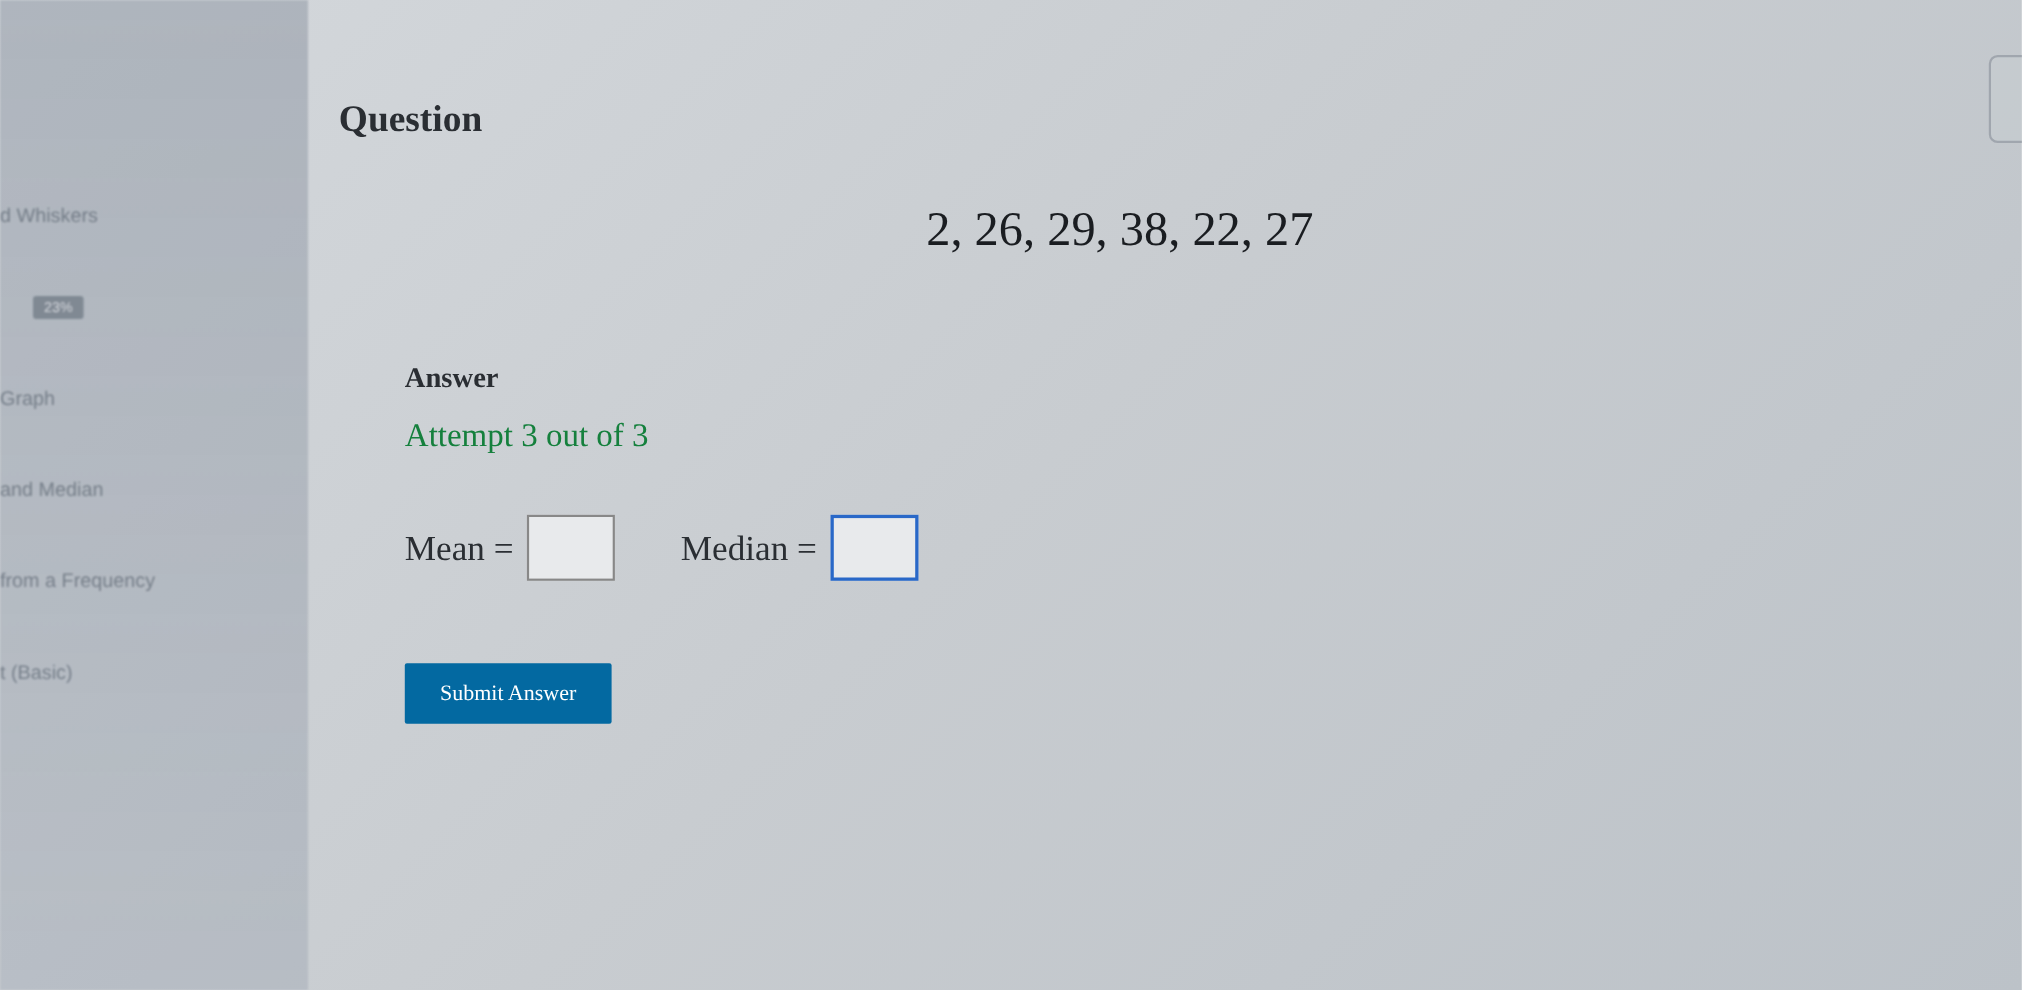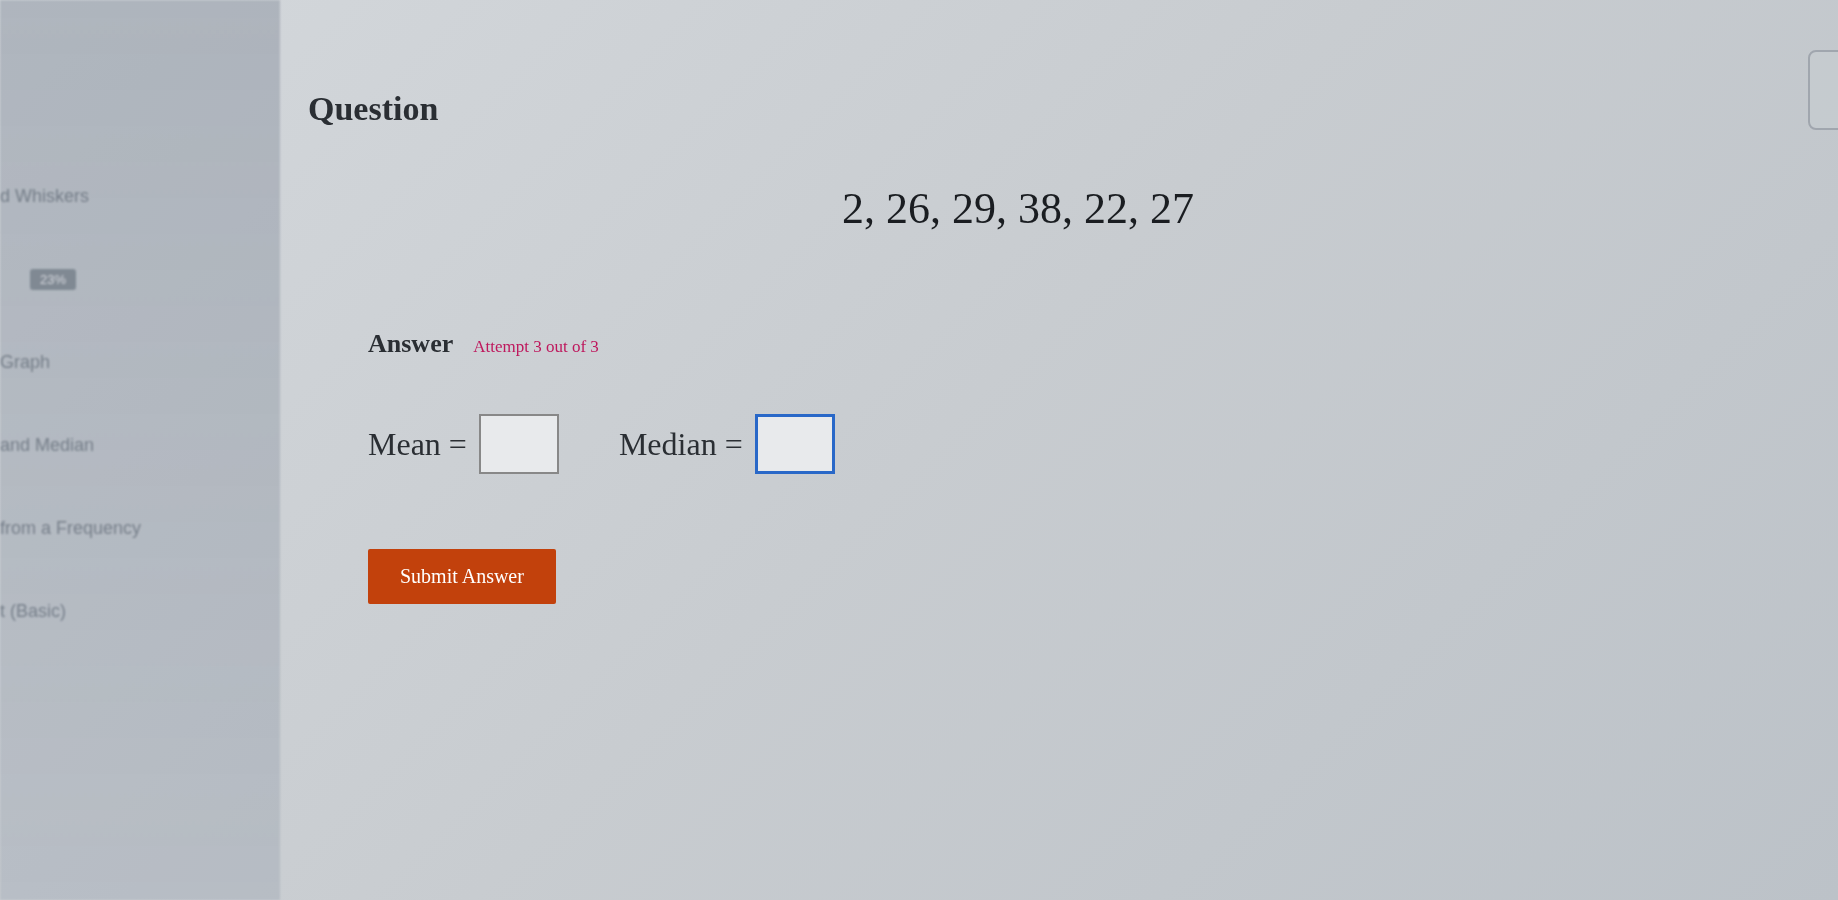--- a/index.html
+++ b/index.html
@@ -75,6 +75,7 @@
       gap: 20px;
       margin-left: 60px;
       margin-bottom: 55px;
+      flex-direction: column;
     }
     .answer-label {
       font-size: 26px;

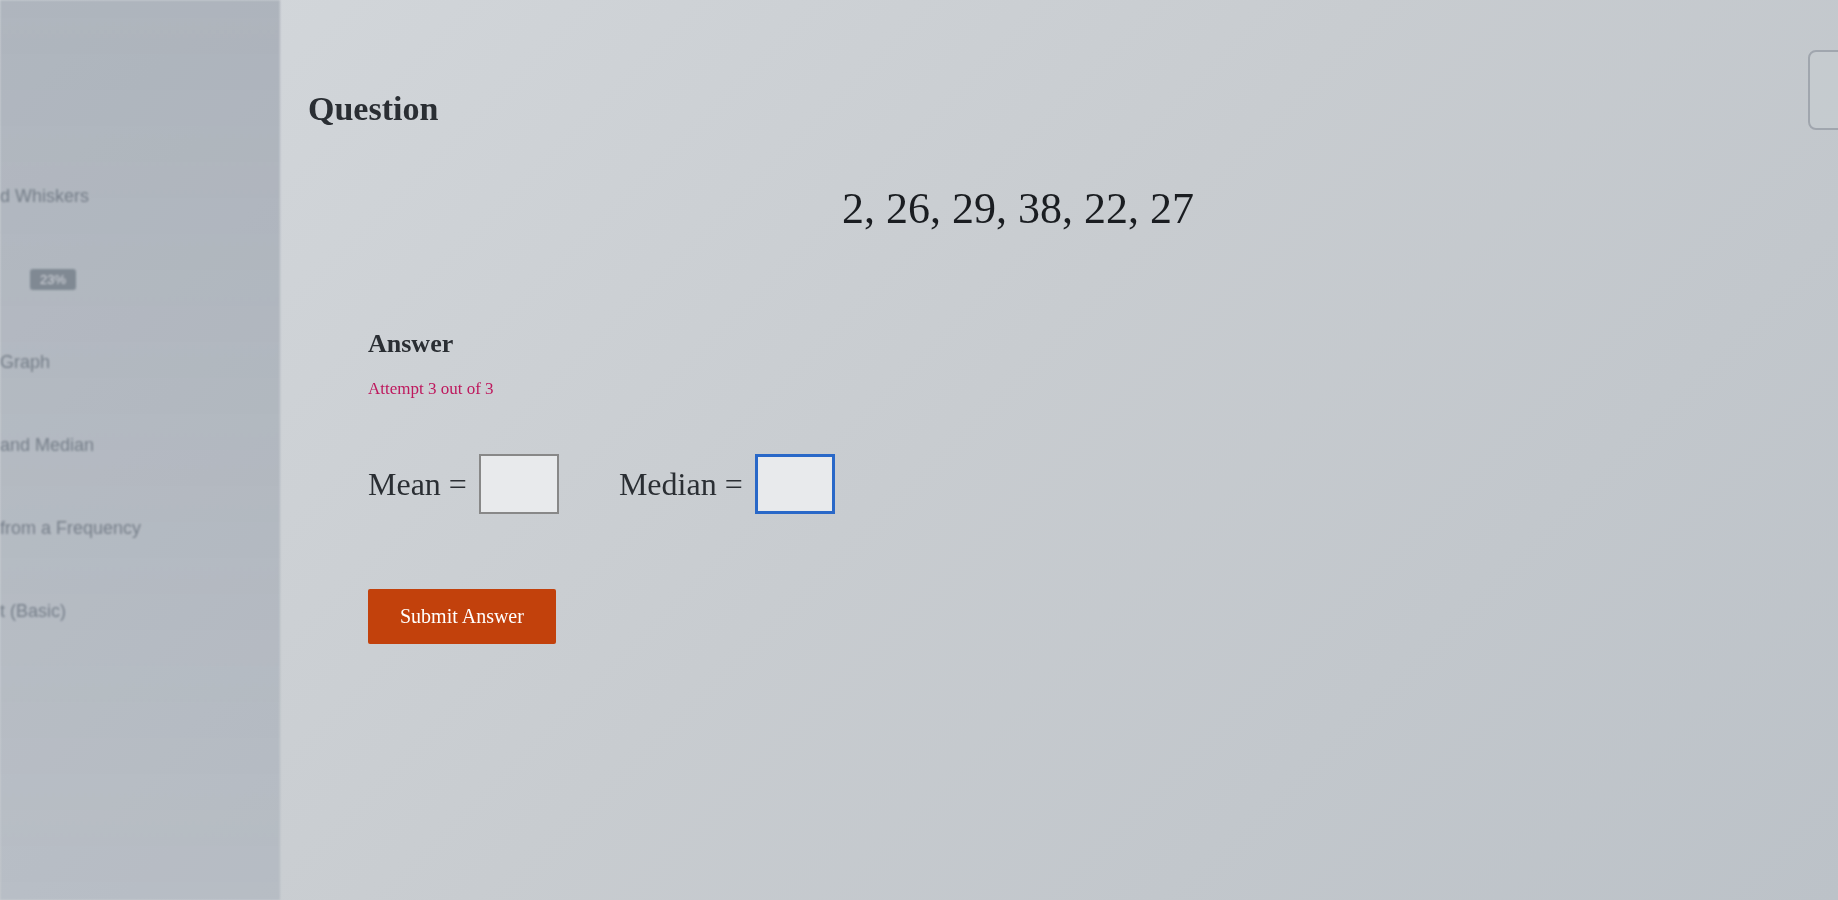--- a/index.html
+++ b/index.html
@@ -84,8 +84,8 @@
       font-family: Georgia, serif;
     }
     .attempt-text {
-      font-size: 17px;
-      color: #be185d;
+      font-size: 30px;
+      color: #15803d;
       font-family: Georgia, serif;
     }
     .input-row {

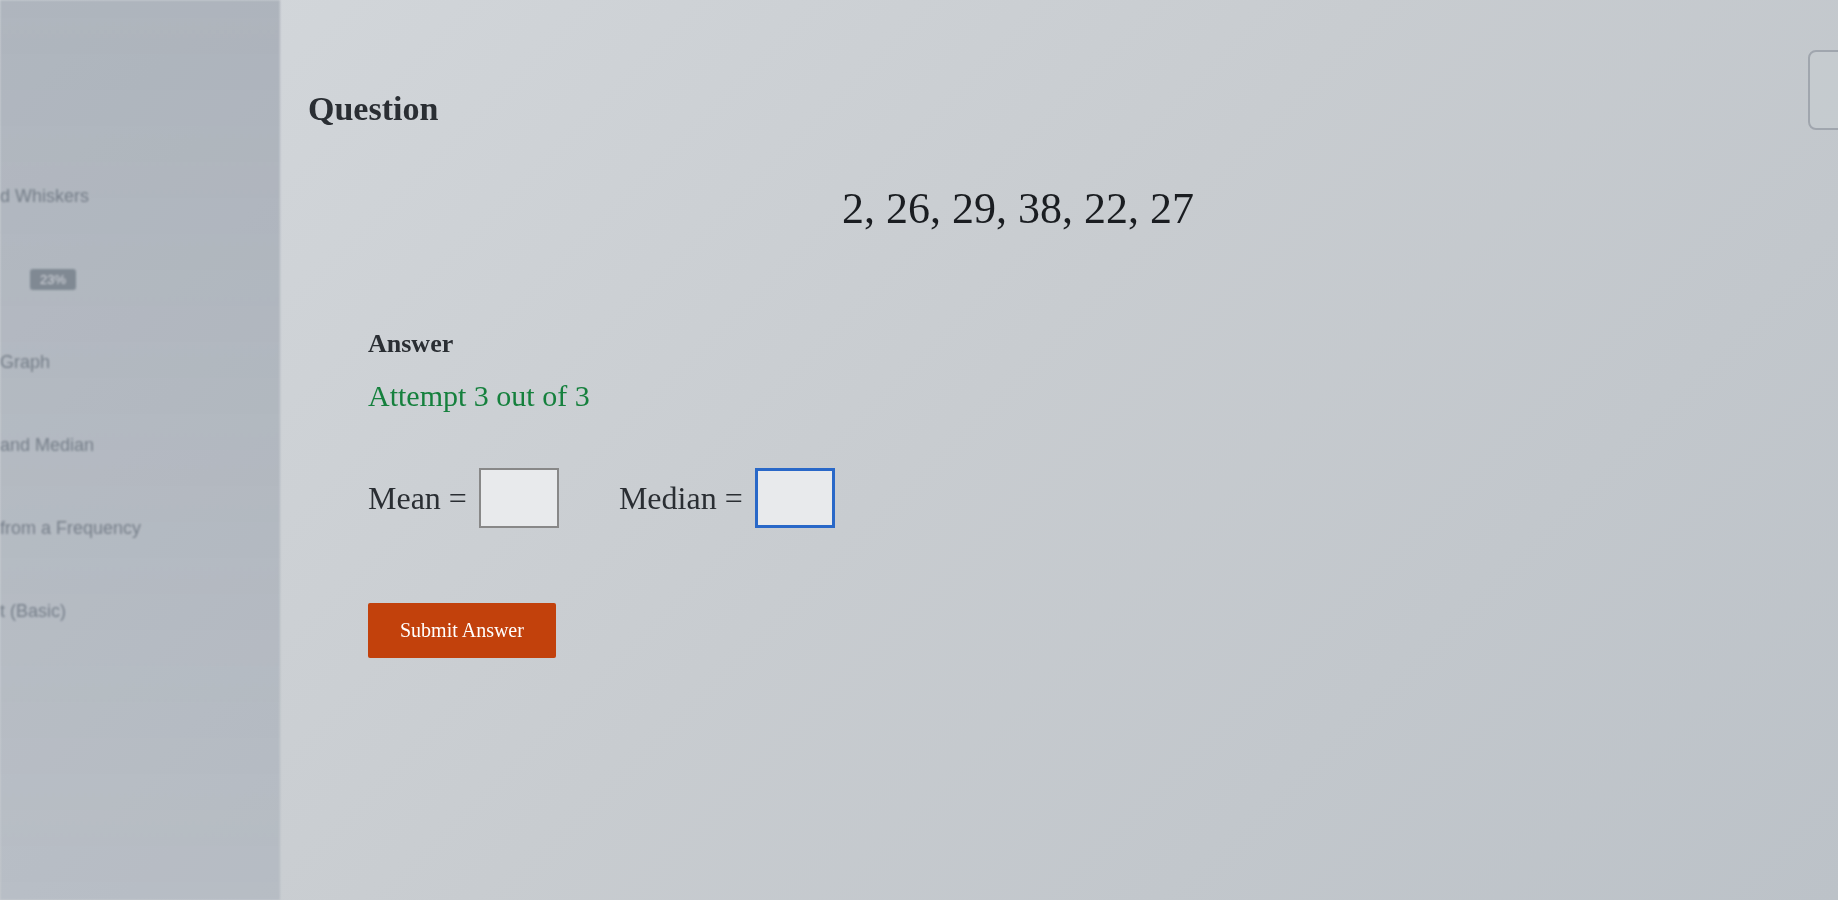--- a/index.html
+++ b/index.html
@@ -120,7 +120,7 @@
     }
     .submit-button {
       margin-left: 60px;
-      background: #c2410c;
+      background: #0369a1;
       color: #ffffff;
       border: none;
       padding: 16px 32px;

